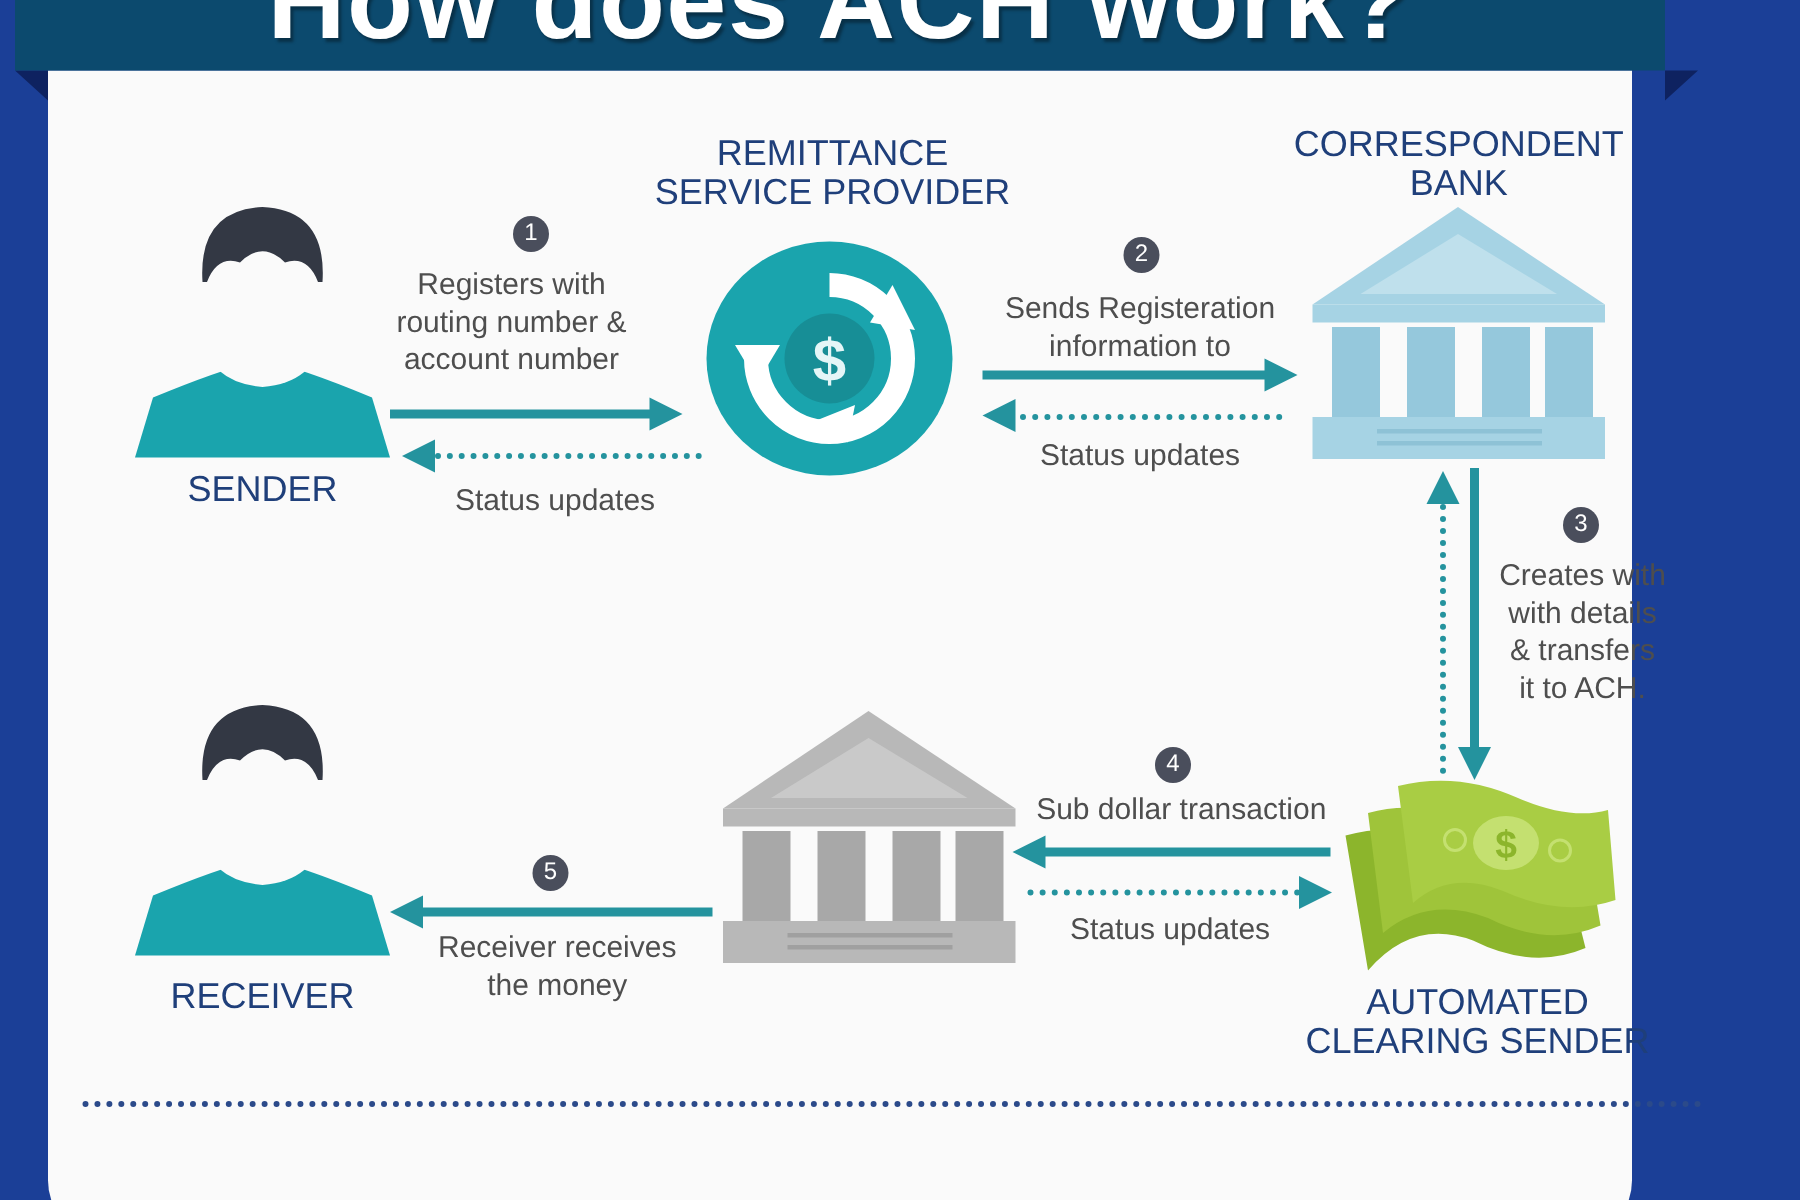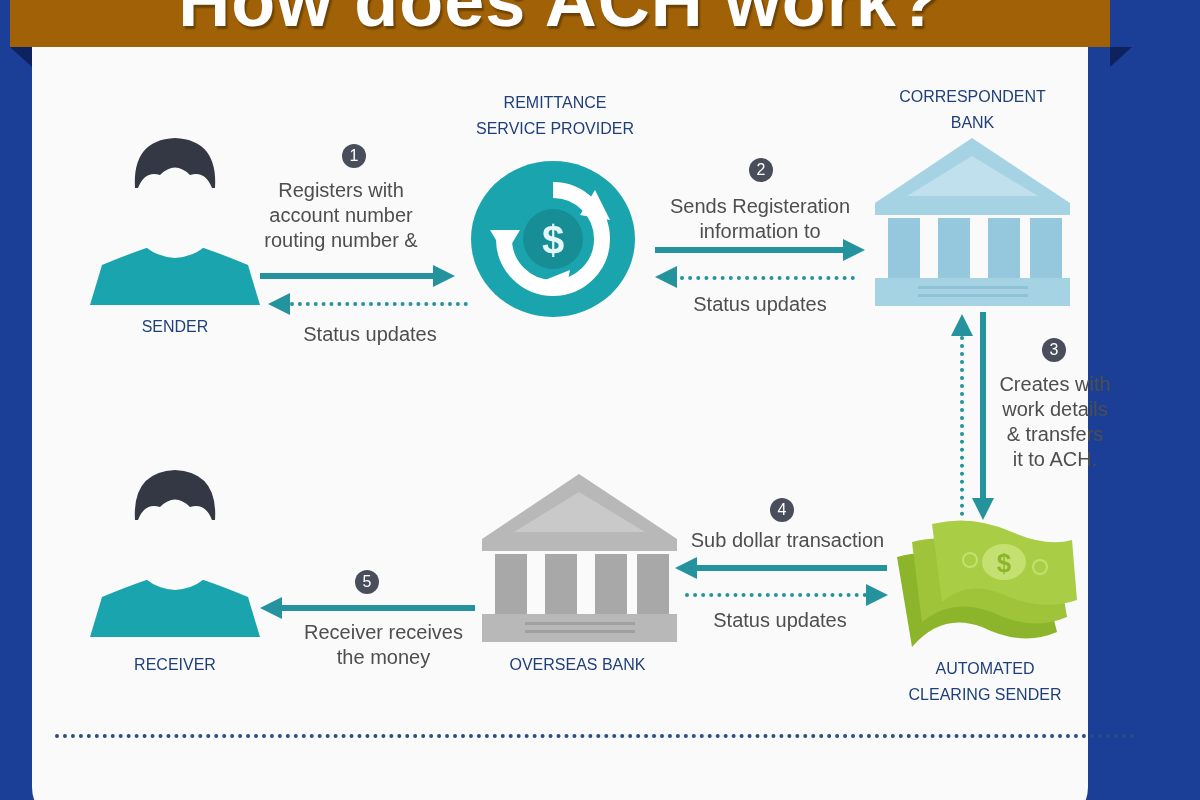--- a/index.html
+++ b/index.html
@@ -4,7 +4,7 @@
 <style>
   html,body{margin:0;padding:0;}
   body{width:1200px;height:800px;overflow:hidden;background:#1b3f97;position:relative;font-family:"Liberation Sans","DejaVu Sans",sans-serif;}
-  .banner{position:absolute;left:10px;top:0;width:1100px;height:47px;background:#a16207;z-index:3;}
+  .banner{position:absolute;left:10px;top:0;width:1100px;height:47px;background:#0c4a6e;z-index:3;}
   .banner-fold-l{position:absolute;left:10px;top:47px;width:0;height:0;border-top:20px solid #0e2260;border-left:22px solid transparent;z-index:2;}
   .banner-fold-r{position:absolute;left:1110px;top:47px;width:0;height:0;border-top:20px solid #0e2260;border-right:22px solid transparent;z-index:2;}
   .banner-title{position:absolute;left:0;right:0;top:-40px;text-align:center;color:#fff;font-size:72px;font-weight:bold;text-shadow:2px 3px 2px rgba(0,0,0,.35);letter-spacing:1px;white-space:nowrap;}

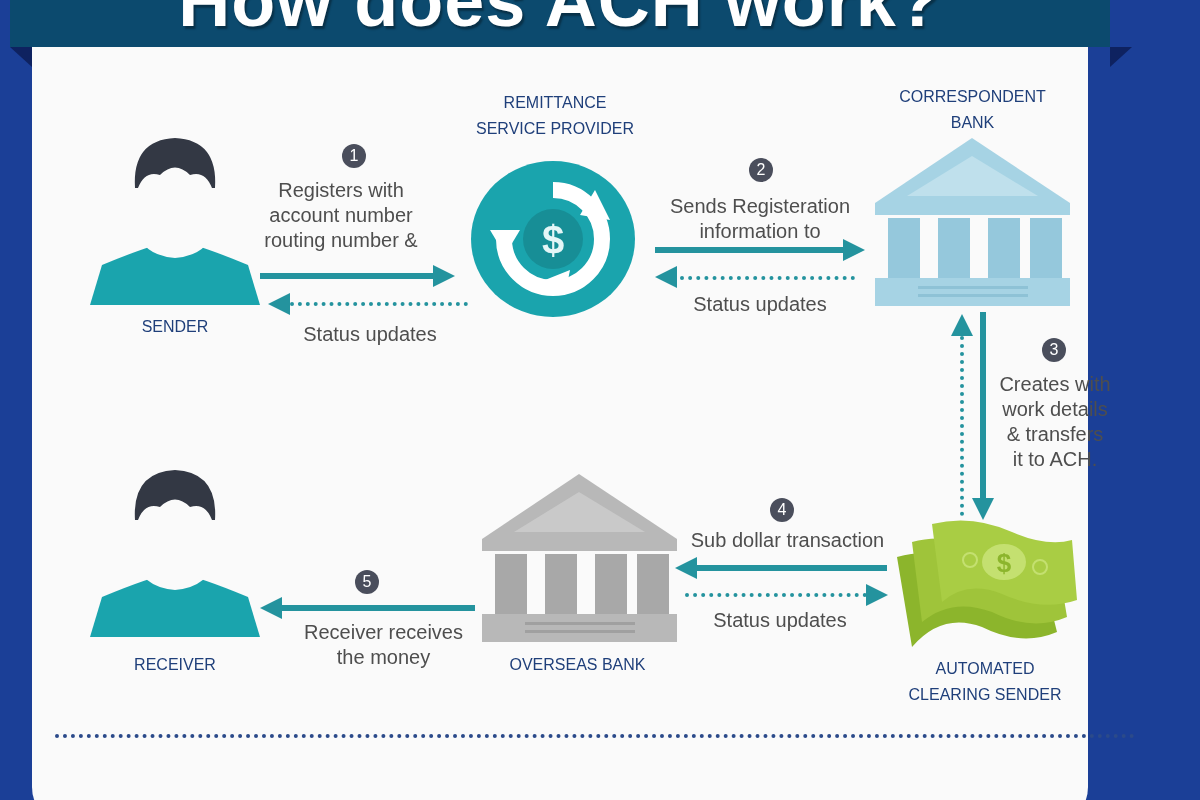--- a/index.html
+++ b/index.html
@@ -10,7 +10,7 @@
   .banner-title{position:absolute;left:0;right:0;top:-40px;text-align:center;color:#fff;font-size:72px;font-weight:bold;text-shadow:2px 3px 2px rgba(0,0,0,.35);letter-spacing:1px;white-space:nowrap;}
   .panel{position:absolute;left:32px;top:47px;width:1056px;height:780px;background:#fafafa;border-radius:0 0 40px 40px;z-index:1;}
   .abs{position:absolute;}
-  .label{color:#1f3f7a;font-size:16px;text-align:center;line-height:26px;}
+  .label{color:#1f3f7a;font-size:24px;text-align:center;line-height:26px;}
   .desc{color:#4e4e4e;font-size:20px;text-align:center;line-height:25px;}
   .step{position:absolute;width:24px;height:24px;border-radius:50%;background:#4a4e5c;color:#fff;font-size:16px;text-align:center;line-height:24px;}
   .arrow-line{position:absolute;background:#24939e;}

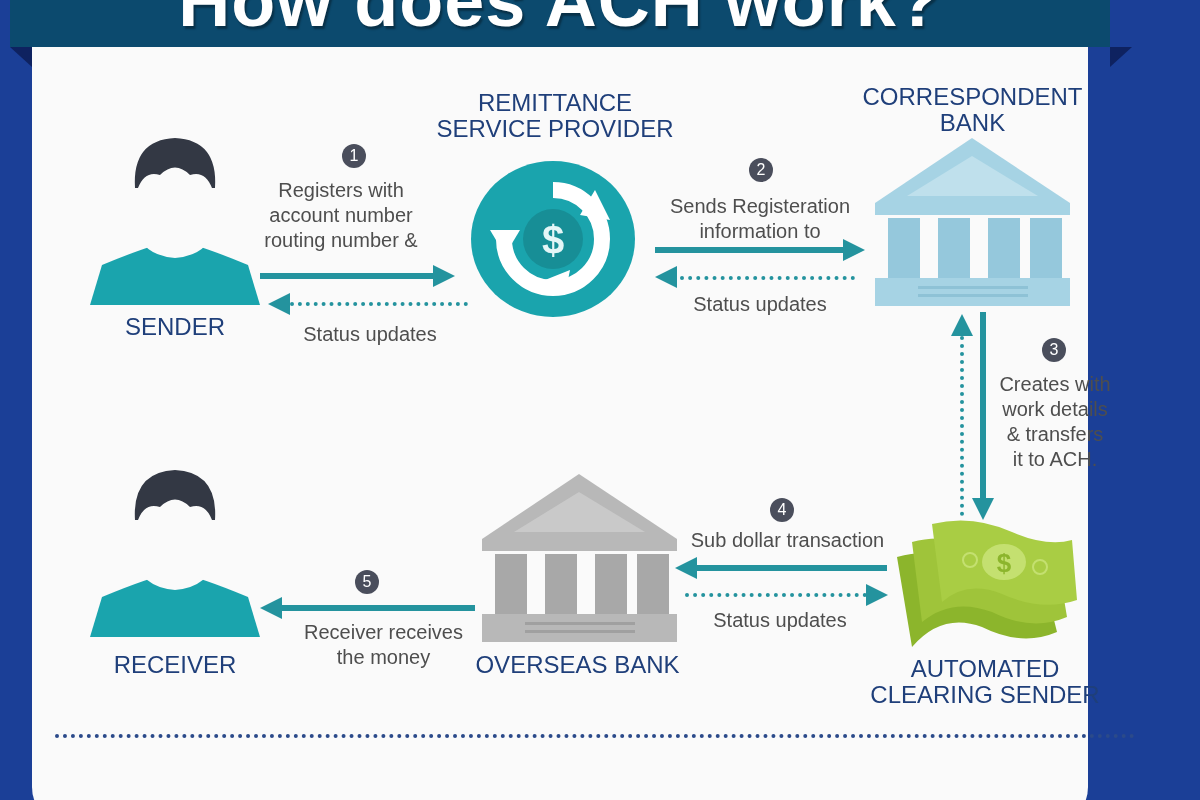--- a/index.html
+++ b/index.html
@@ -48,8 +48,8 @@
   <div class="step" style="left:342px;top:144px;">1</div>
   <div class="abs desc" style="left:236px;top:178px;width:210px;">
     <div>Registers with</div>
+    <div>routing number &amp;</div>
     <div>account number</div>
-    <div>routing number &amp;</div>
   </div>
   <div class="arrow-line" style="left:260px;top:273px;width:175px;height:6px;"></div>
   <div class="tri-r" style="left:433px;top:265px;"></div>

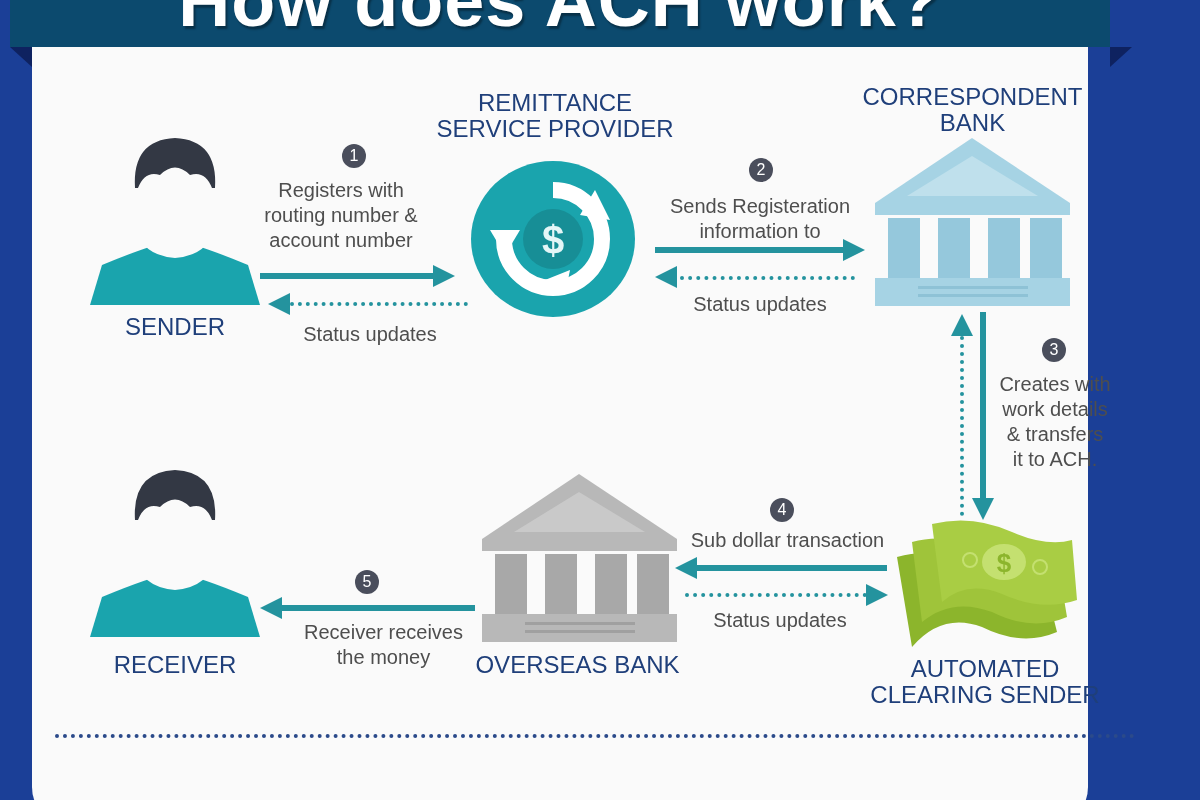--- a/index.html
+++ b/index.html
@@ -110,7 +110,7 @@
   <div class="step" style="left:1042px;top:338px;">3</div>
   <div class="abs desc" style="left:990px;top:372px;width:130px;">
     <div>Creates with</div>
-    <div>work details</div>
+    <div>with details</div>
     <div>&amp; transfers</div>
     <div>it to ACH.</div>
   </div>

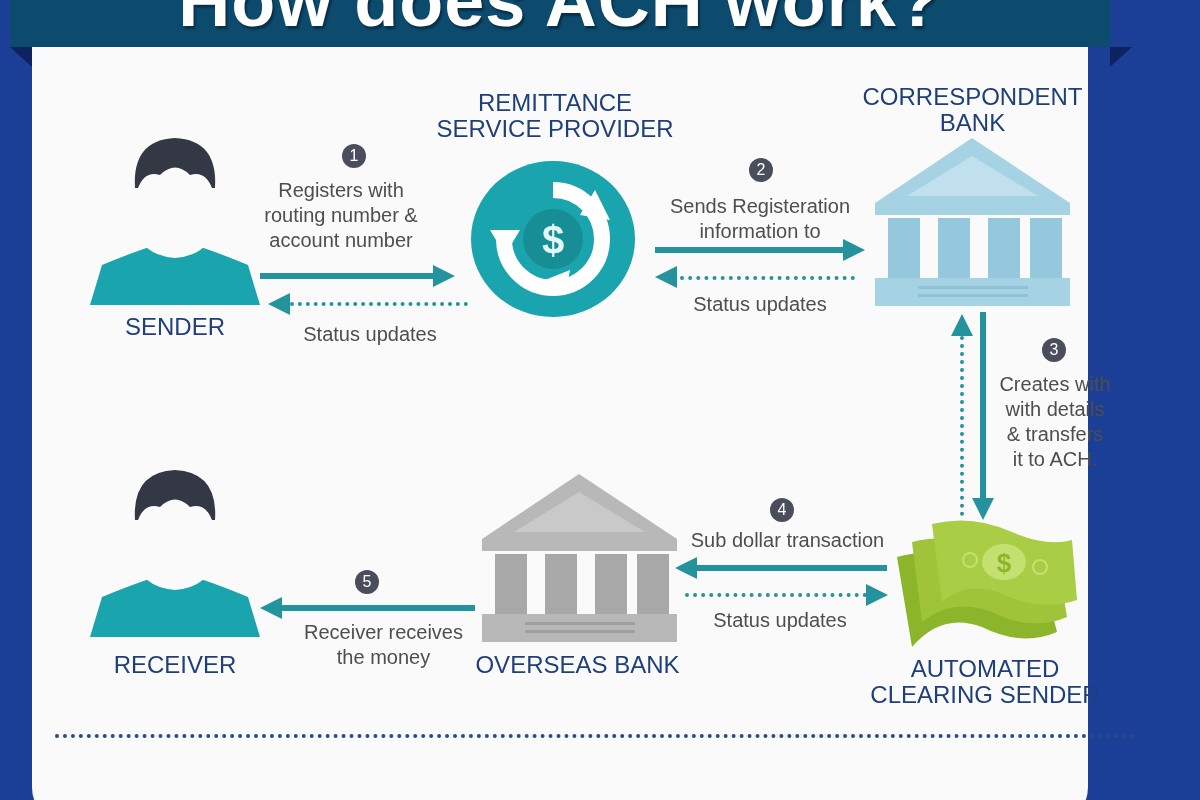--- a/index.html
+++ b/index.html
@@ -158,7 +158,7 @@
   <div class="step" style="left:355px;top:570px;">5</div>
   <div class="tri-l" style="left:260px;top:597px;"></div>
   <div class="arrow-line" style="left:280px;top:605px;width:195px;height:6px;"></div>
-  <div class="abs desc" style="left:276px;top:620px;width:215px;">
+  <div class="abs desc" style="left:264px;top:620px;width:215px;">
     <div>Receiver receives</div>
     <div>the money</div>
   </div>

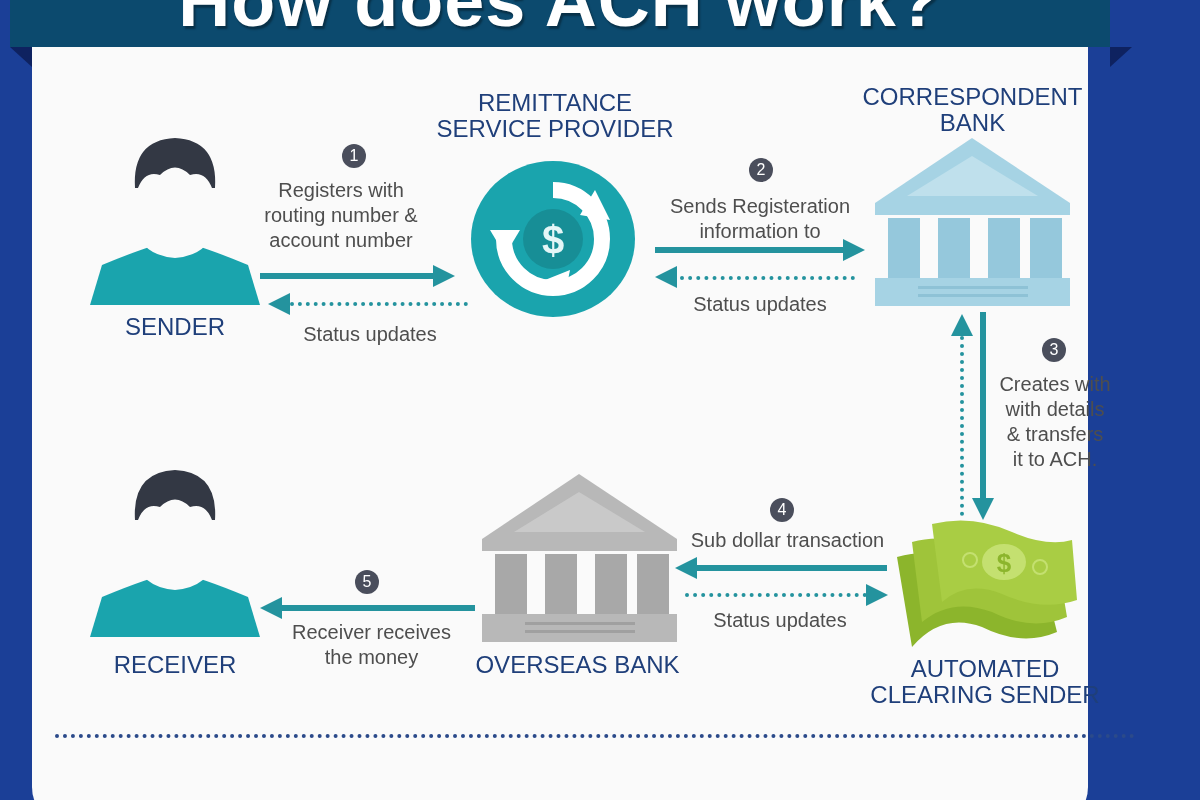--- a/index.html
+++ b/index.html
@@ -153,7 +153,6 @@
       <rect x="48" y="156" width="110" height="3" fill="#a0a0a0"></rect>
     </svg>
   </div>
-  <div class="abs label" style="left:470px;top:652px;width:215px;">OVERSEAS BANK</div>
 
   <div class="step" style="left:355px;top:570px;">5</div>
   <div class="tri-l" style="left:260px;top:597px;"></div>

